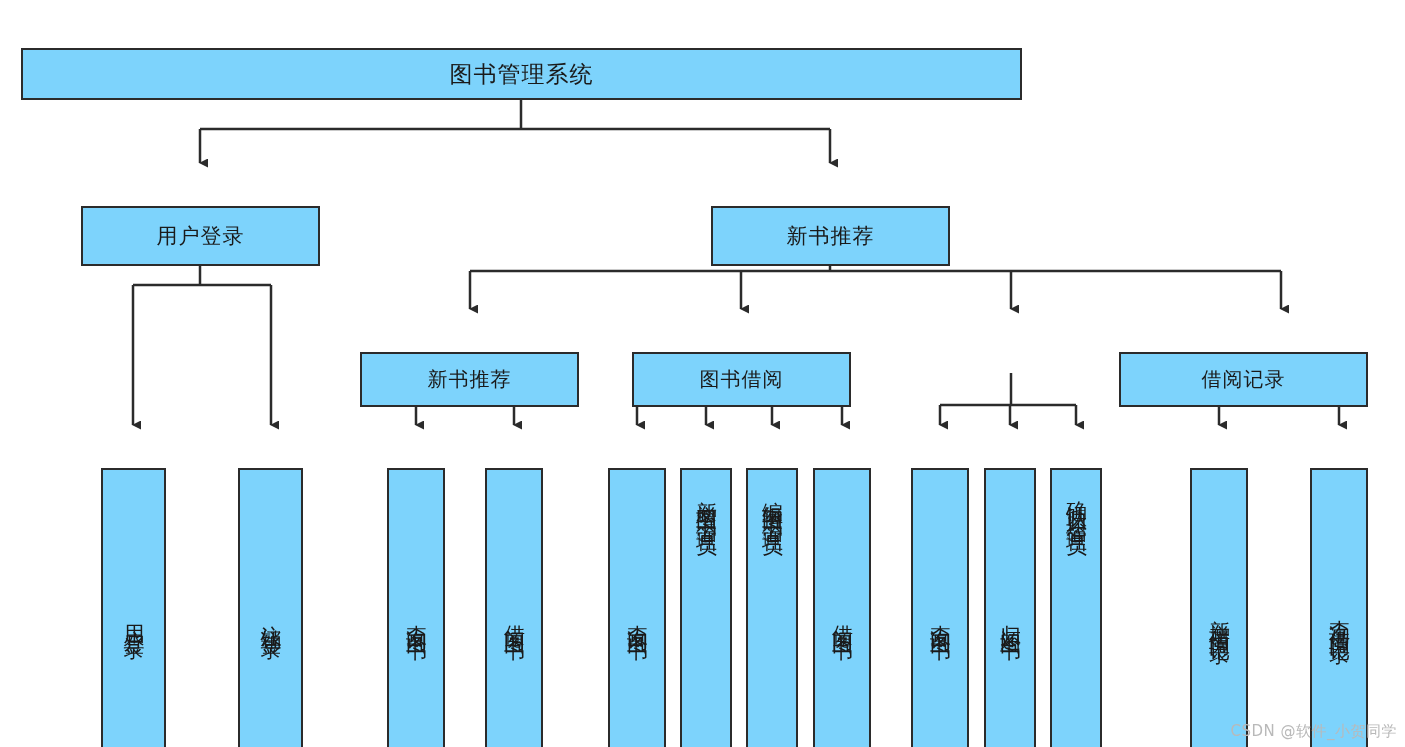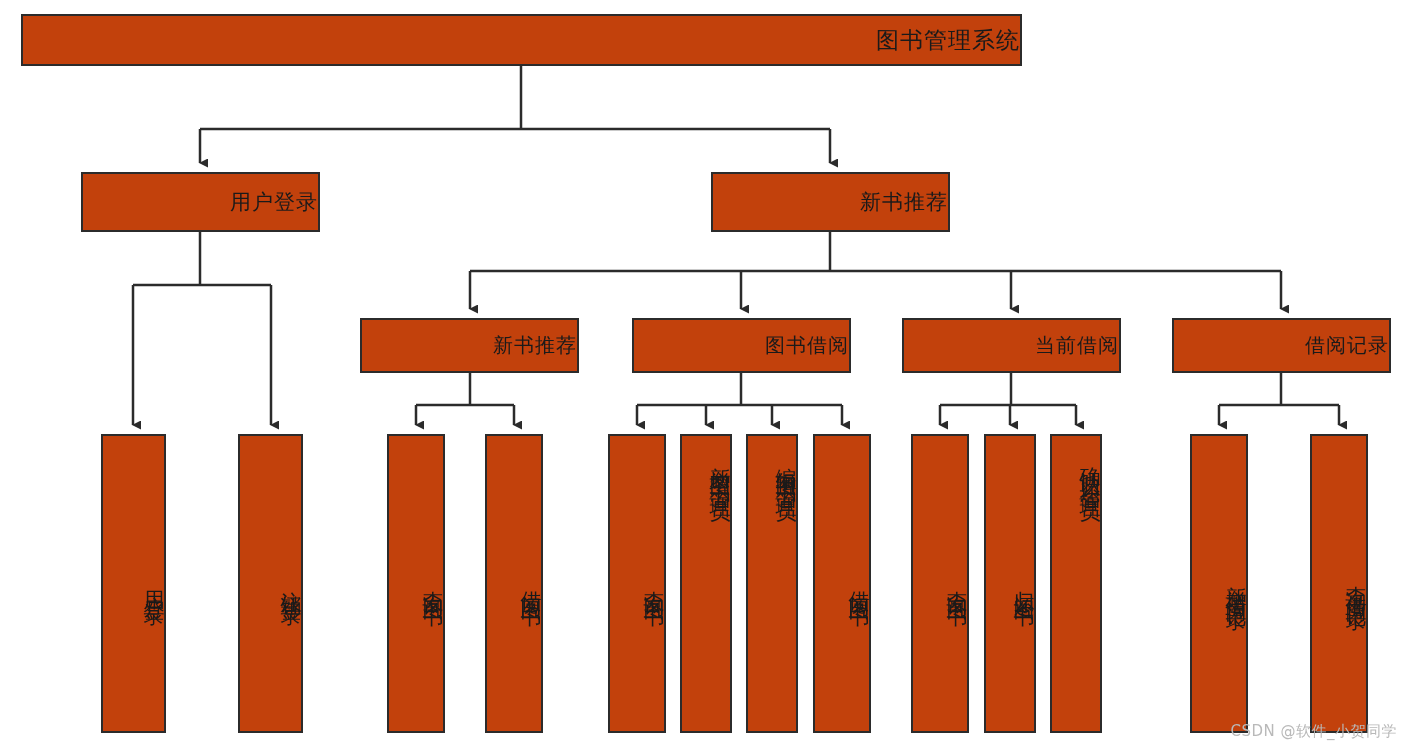--- a/index.html
+++ b/index.html
@@ -28,12 +28,13 @@
     position: absolute;
     box-sizing: border-box;
     border: 2.5px solid #2b2b2b;
-    background: #c2410c;
+    background: #7dd3fc;
     display: flex;
     align-items: center;
-    justify-content: flex-end;
+    justify-content: center;
     color: #1a1a1a;
     z-index: 2;
+    margin-top: 34px;
   }
   .node-label {
     display: block;

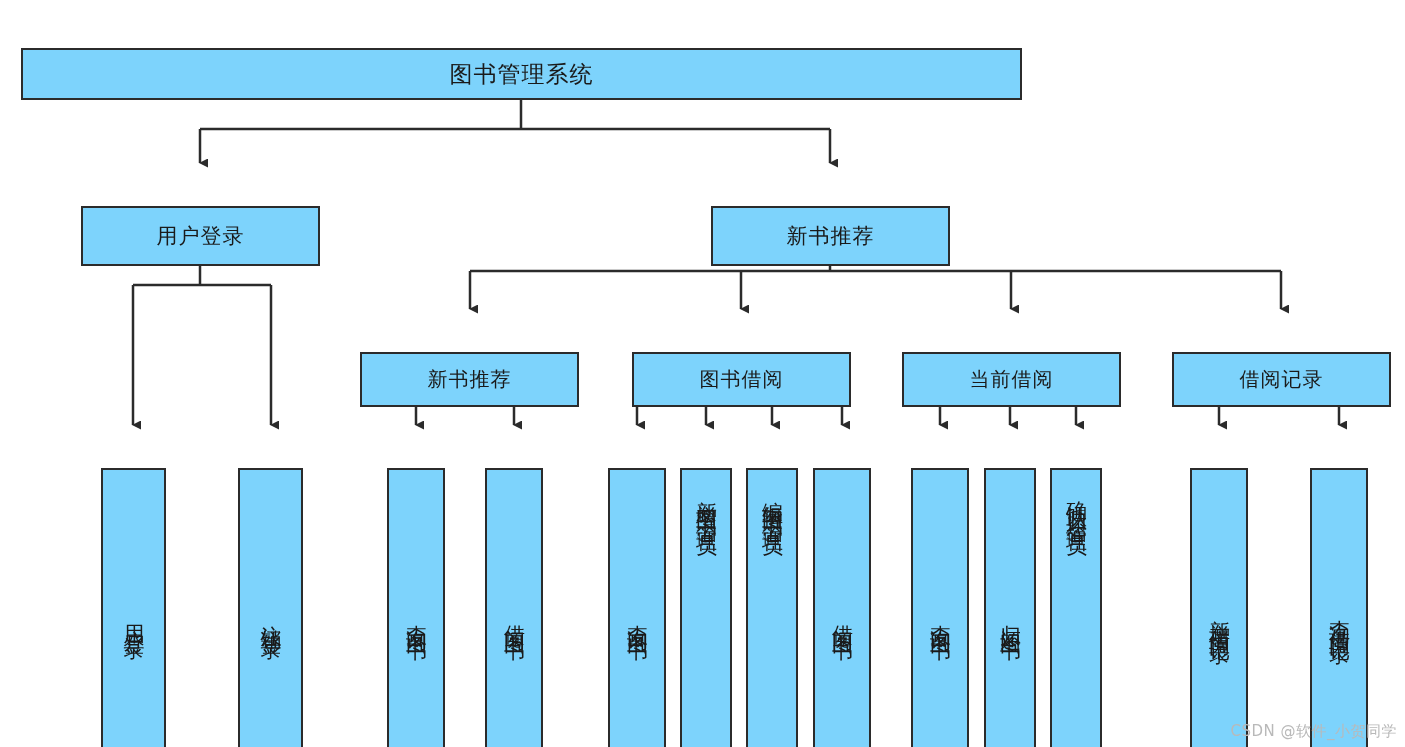--- a/index.html
+++ b/index.html
@@ -166,9 +166,6 @@
   <div class="node level3" style="left: 360px; top: 318px; width: 219px; height: 55px;">
     <span class="node-label">新书推荐</span>
   </div>
-  <div class="node level3" style="left: 902px; top: 318px; width: 219px; height: 55px;">
-    <span class="node-label">当前借阅</span>
-  </div>
   <div class="node level3" style="left: 1172px; top: 318px; width: 219px; height: 55px;">
     <span class="node-label">借阅记录</span>
   </div>

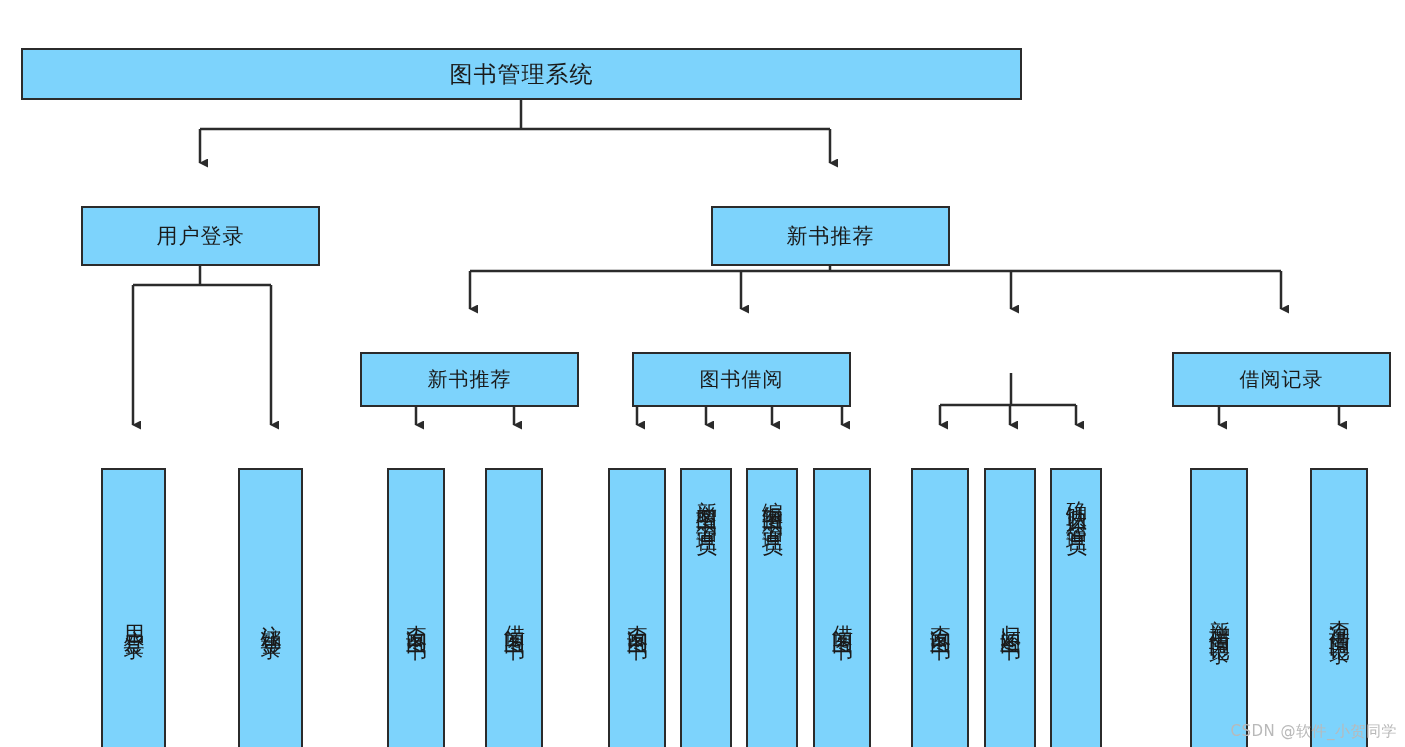--- a/index.html
+++ b/index.html
@@ -166,7 +166,7 @@
   <div class="node level3" style="left: 360px; top: 318px; width: 219px; height: 55px;">
     <span class="node-label">新书推荐</span>
   </div>
-  <div class="node level3" style="left: 1172px; top: 318px; width: 219px; height: 55px;">
+  <div class="node level3" style="left: 1119px; top: 318px; width: 249px; height: 55px;">
     <span class="node-label">借阅记录</span>
   </div>
 

